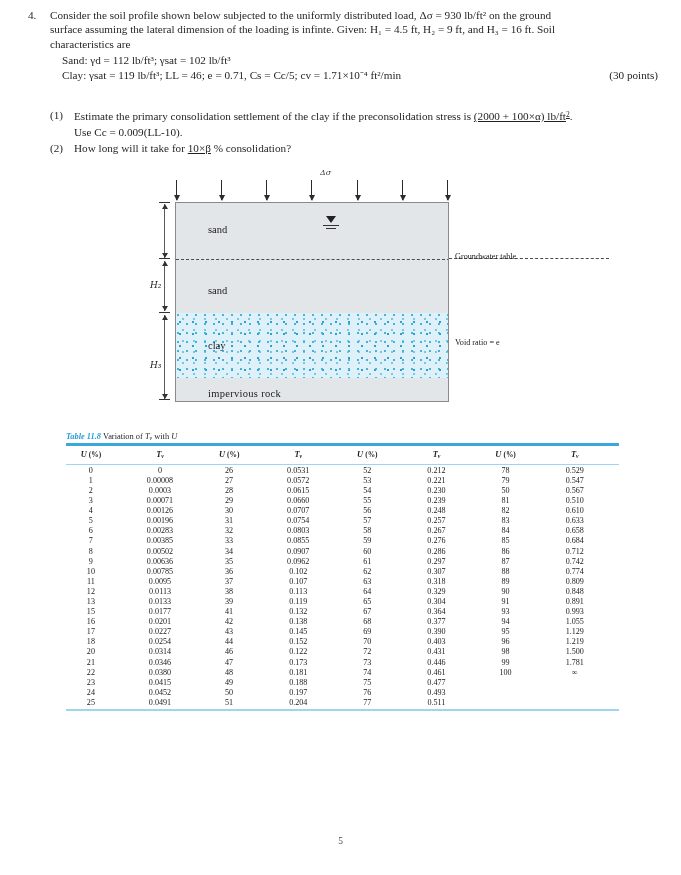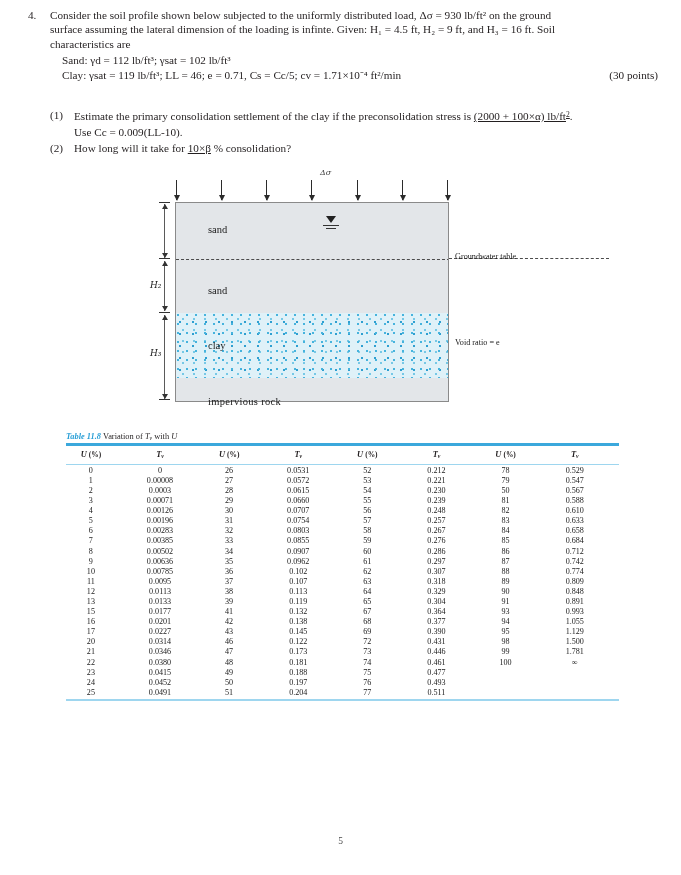--- a/index.html
+++ b/index.html
@@ -349,7 +349,7 @@
   <div class="dim-lbl" style="top:112px;">H₂</div>
   <div class="dim-cap" style="top:144px;"></div>
   <div class="dim d3"></div>
-  <div class="dim-lbl" style="top:180px;">H₃</div>
+  <div class="dim-lbl" style="top:192px;">H₃</div>
   <div class="dim-cap" style="top:231px;"></div>
 
   <div class="profile-box">

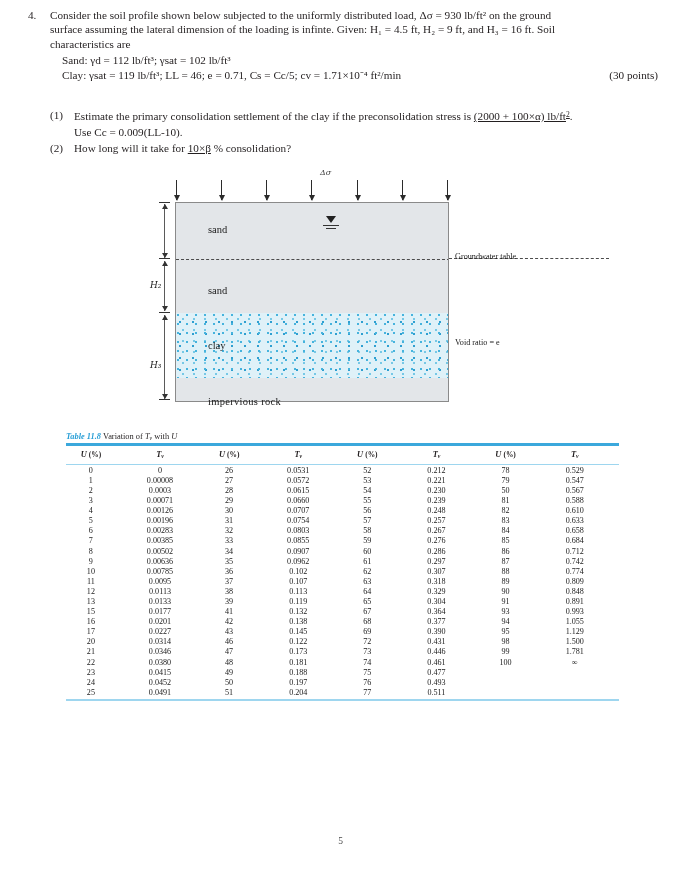--- a/index.html
+++ b/index.html
@@ -164,7 +164,7 @@
   .lbl-sand1 { left: 58px; top: 56px; }
   .lbl-sand2 { left: 58px; top: 117px; }
   .lbl-clay  { left: 58px; top: 172px; }
-  .lbl-rock  { left: 58px; top: 228px; letter-spacing: 0.3px; }
+  .lbl-rock  { left: 58px; top: 220px; letter-spacing: 0.3px; }
 
   .side-label {
     position: absolute;

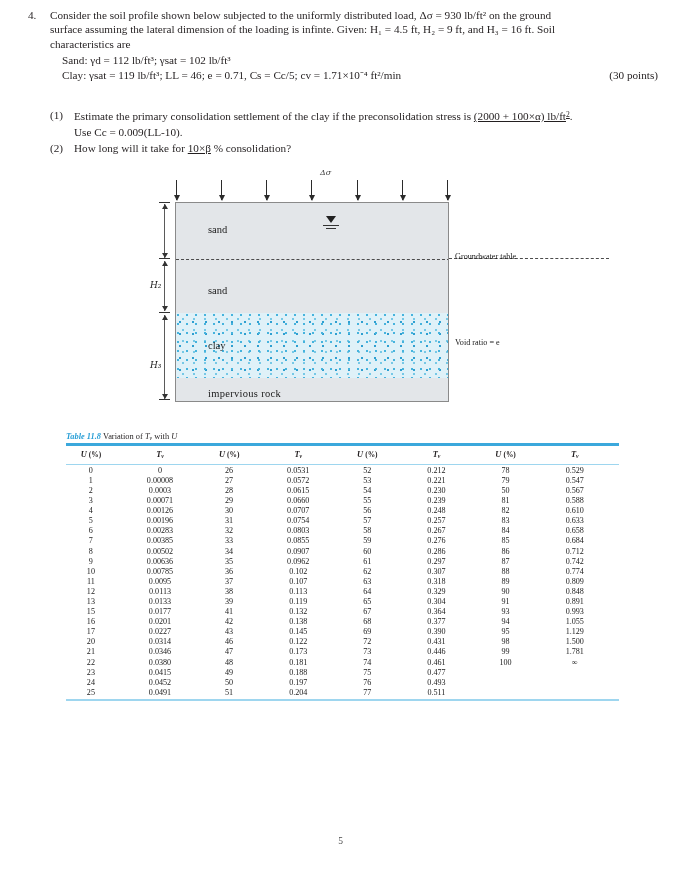--- a/index.html
+++ b/index.html
@@ -440,7 +440,7 @@
           <td class="col-u">55</td>
           <td class="col-t">0.239</td>
           <td class="col-u">81</td>
-          <td class="col-t">0.588</td>
+          <td class="col-t">0.510</td>
         </tr>
         <tr>
           <td class="col-u">4</td>

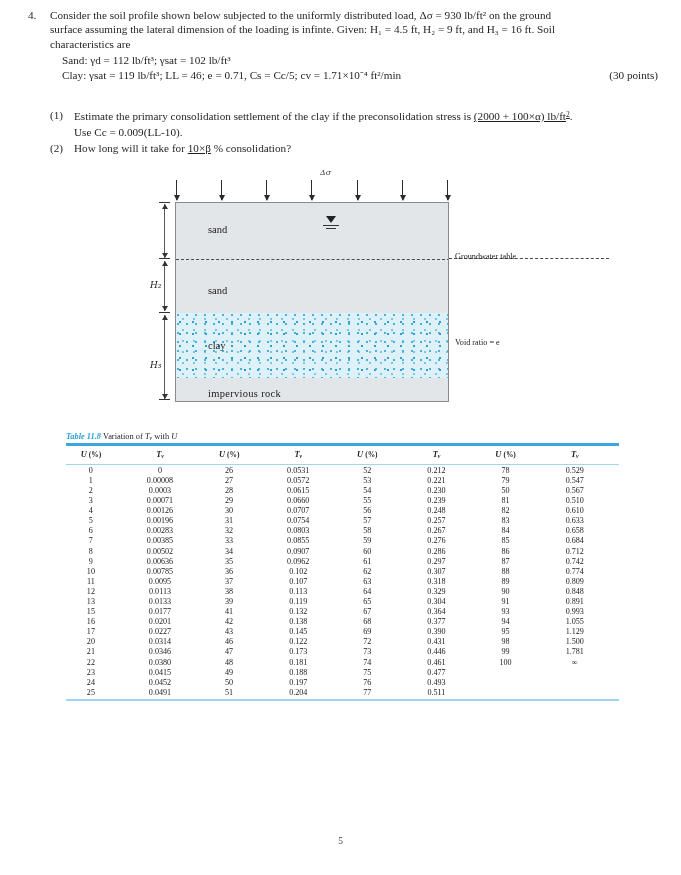--- a/index.html
+++ b/index.html
@@ -573,6 +573,16 @@
           <td class="col-t">1.129</td>
         </tr>
         <tr>
+          <td class="col-u">18</td>
+          <td class="col-t">0.0254</td>
+          <td class="col-u">44</td>
+          <td class="col-t">0.152</td>
+          <td class="col-u">70</td>
+          <td class="col-t">0.403</td>
+          <td class="col-u">96</td>
+          <td class="col-t">1.219</td>
+        </tr>
+        <tr>
           <td class="col-u">20</td>
           <td class="col-t">0.0314</td>
           <td class="col-u">46</td>

